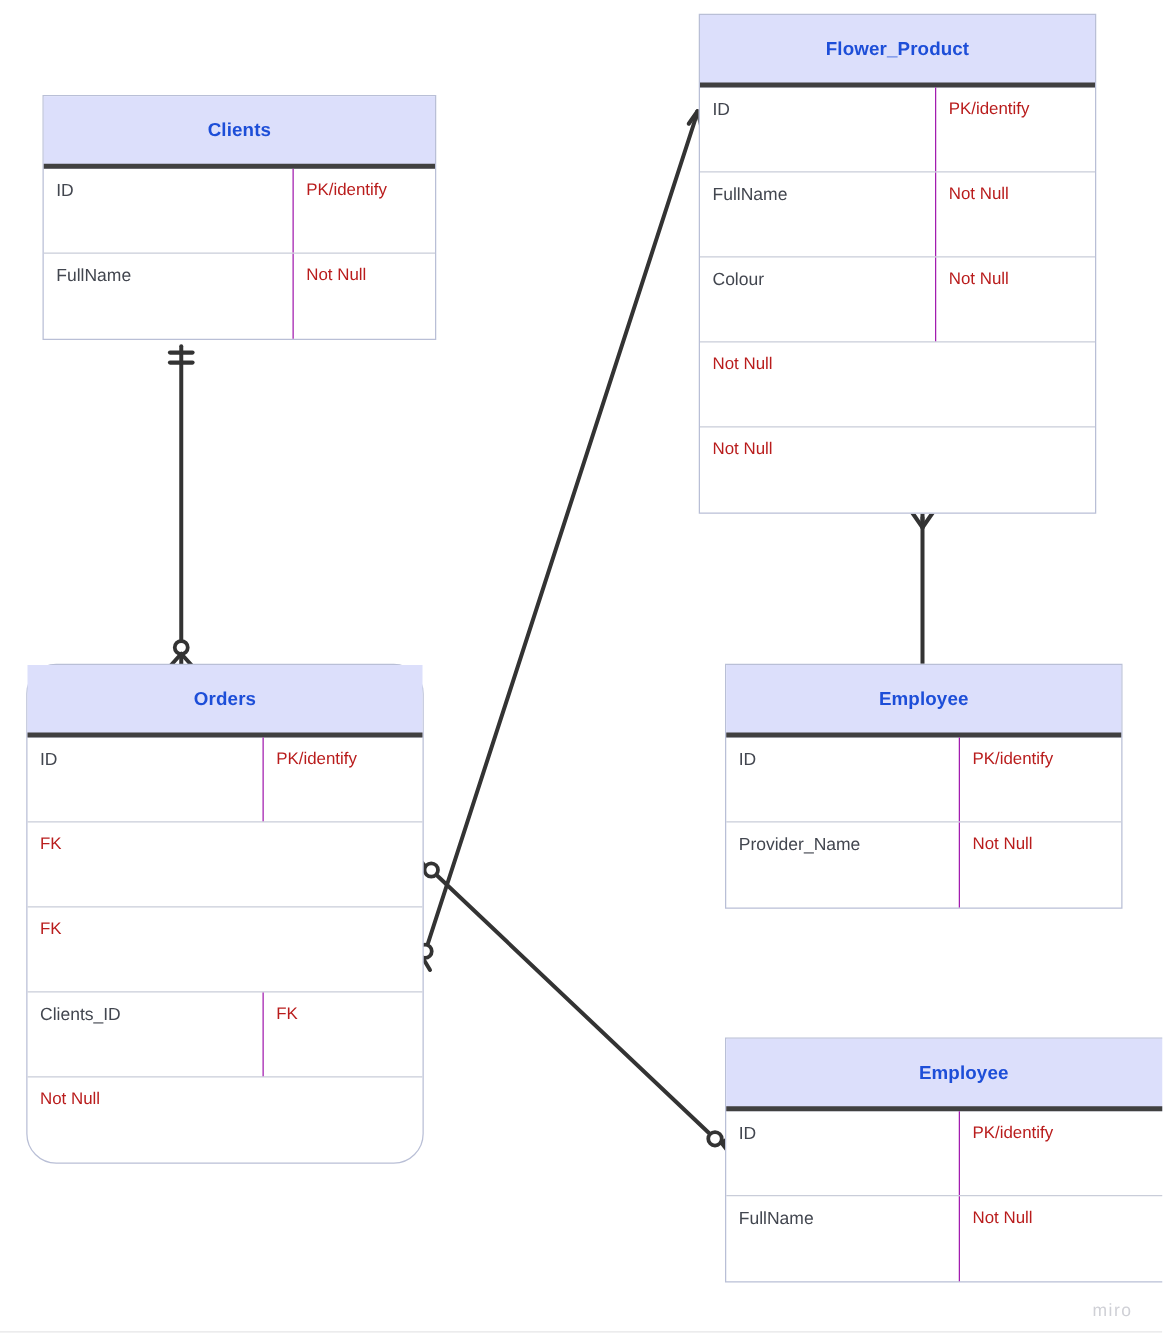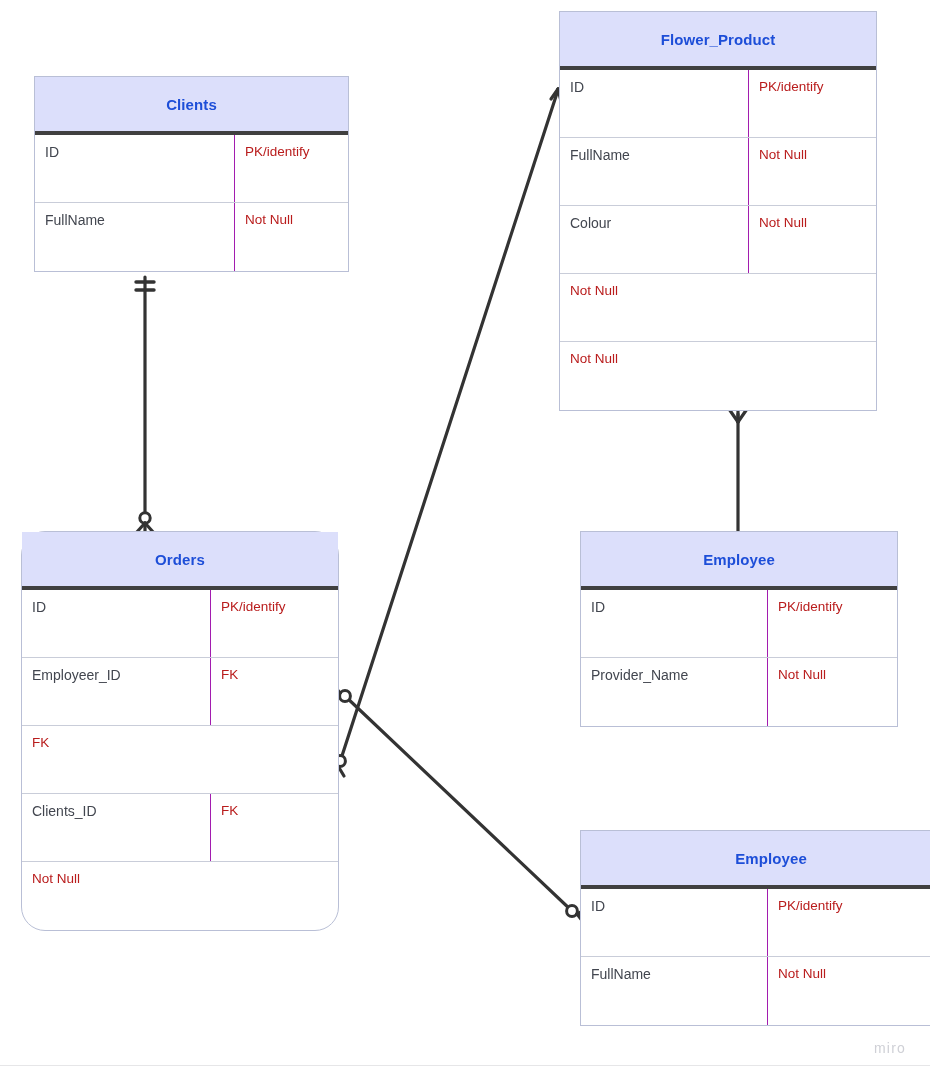--- a/index.html
+++ b/index.html
@@ -198,7 +198,6 @@
       <div class="attr-constraint">PK/identify</div>
     </div>
     <div class="attr-row">
-      <div class="attr-name">Employeer_ID</div>
       <div class="attr-constraint">FK</div>
     </div>
     <div class="attr-row">

